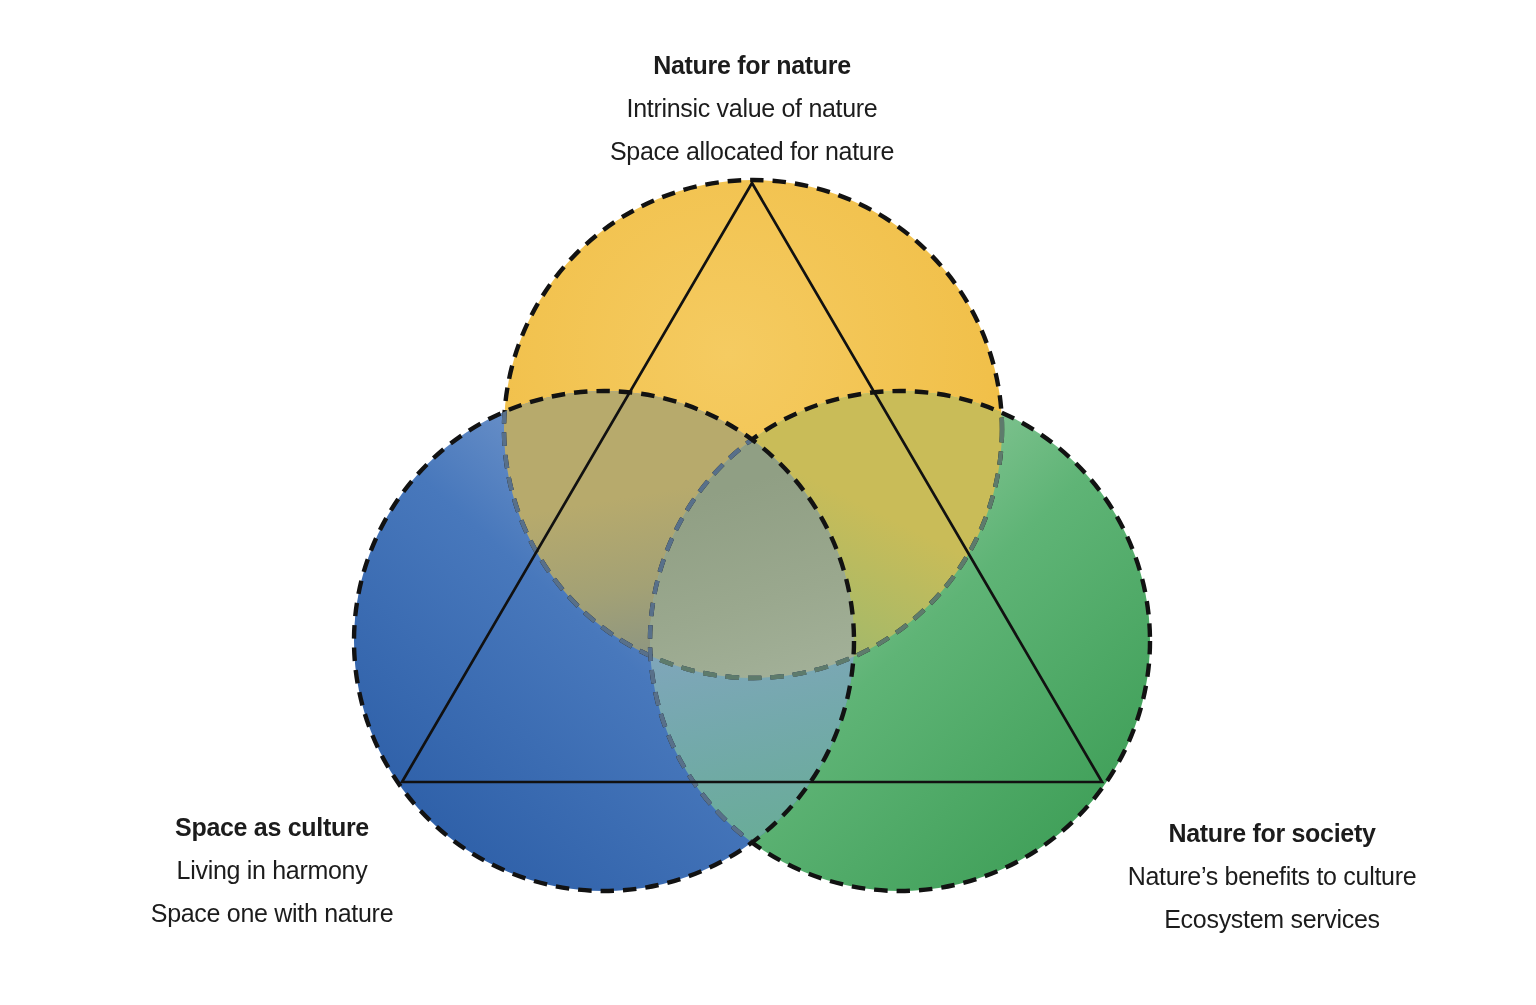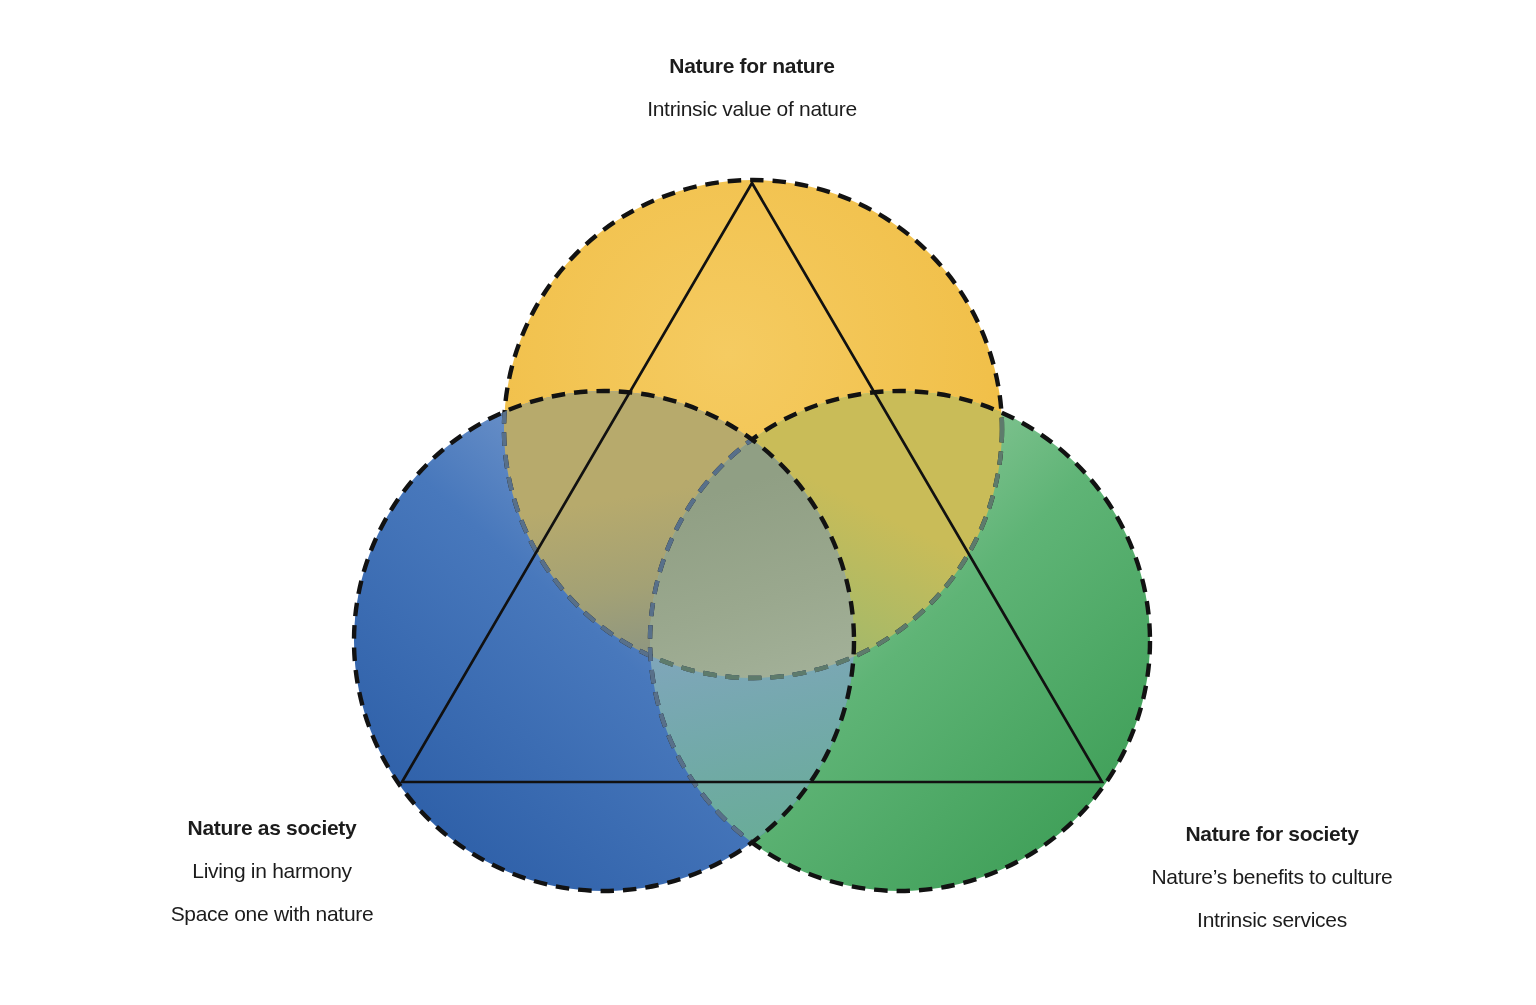--- a/index.html
+++ b/index.html
@@ -25,7 +25,7 @@
     transform: translateX(-50%);
     text-align: center;
     color: #1c1c1c;
-    font-size: 21px;
+    font-size: 25px;
     line-height: 43px;
     letter-spacing: -0.3px;
     white-space: nowrap;

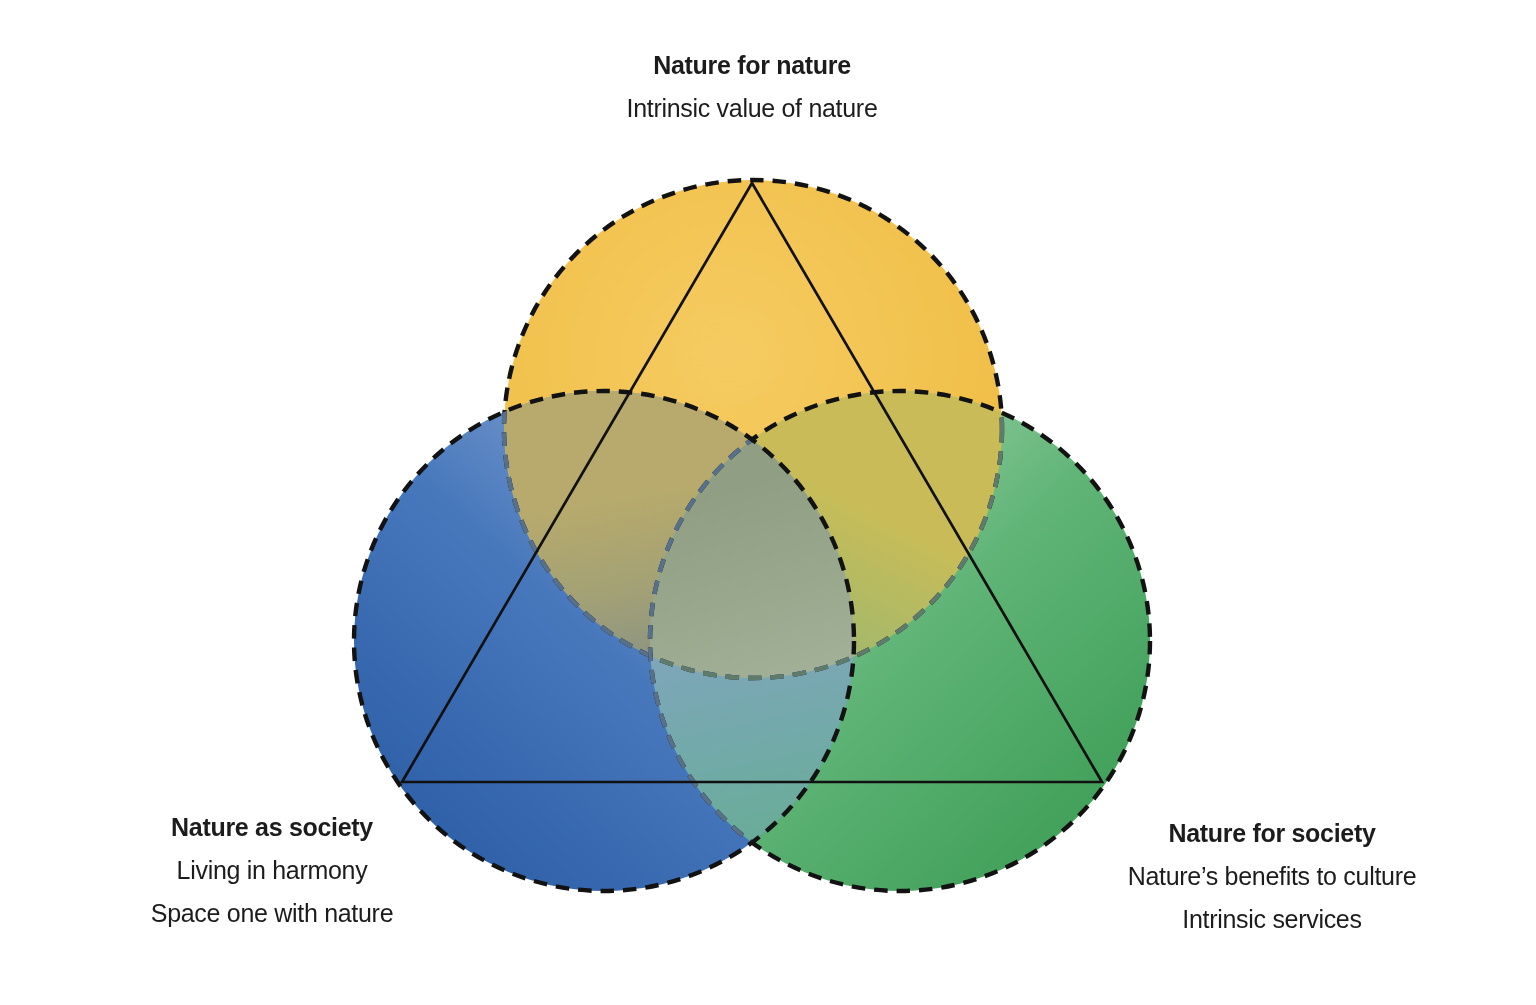--- a/index.html
+++ b/index.html
@@ -139,6 +139,7 @@
   <div class="label label-top">
     <span class="title">Nature for nature</span>
     <span class="sub">Intrinsic value of nature</span>
+    <span class="sub">Space allocated for nature</span>
   </div>
 
   <div class="label label-bl">

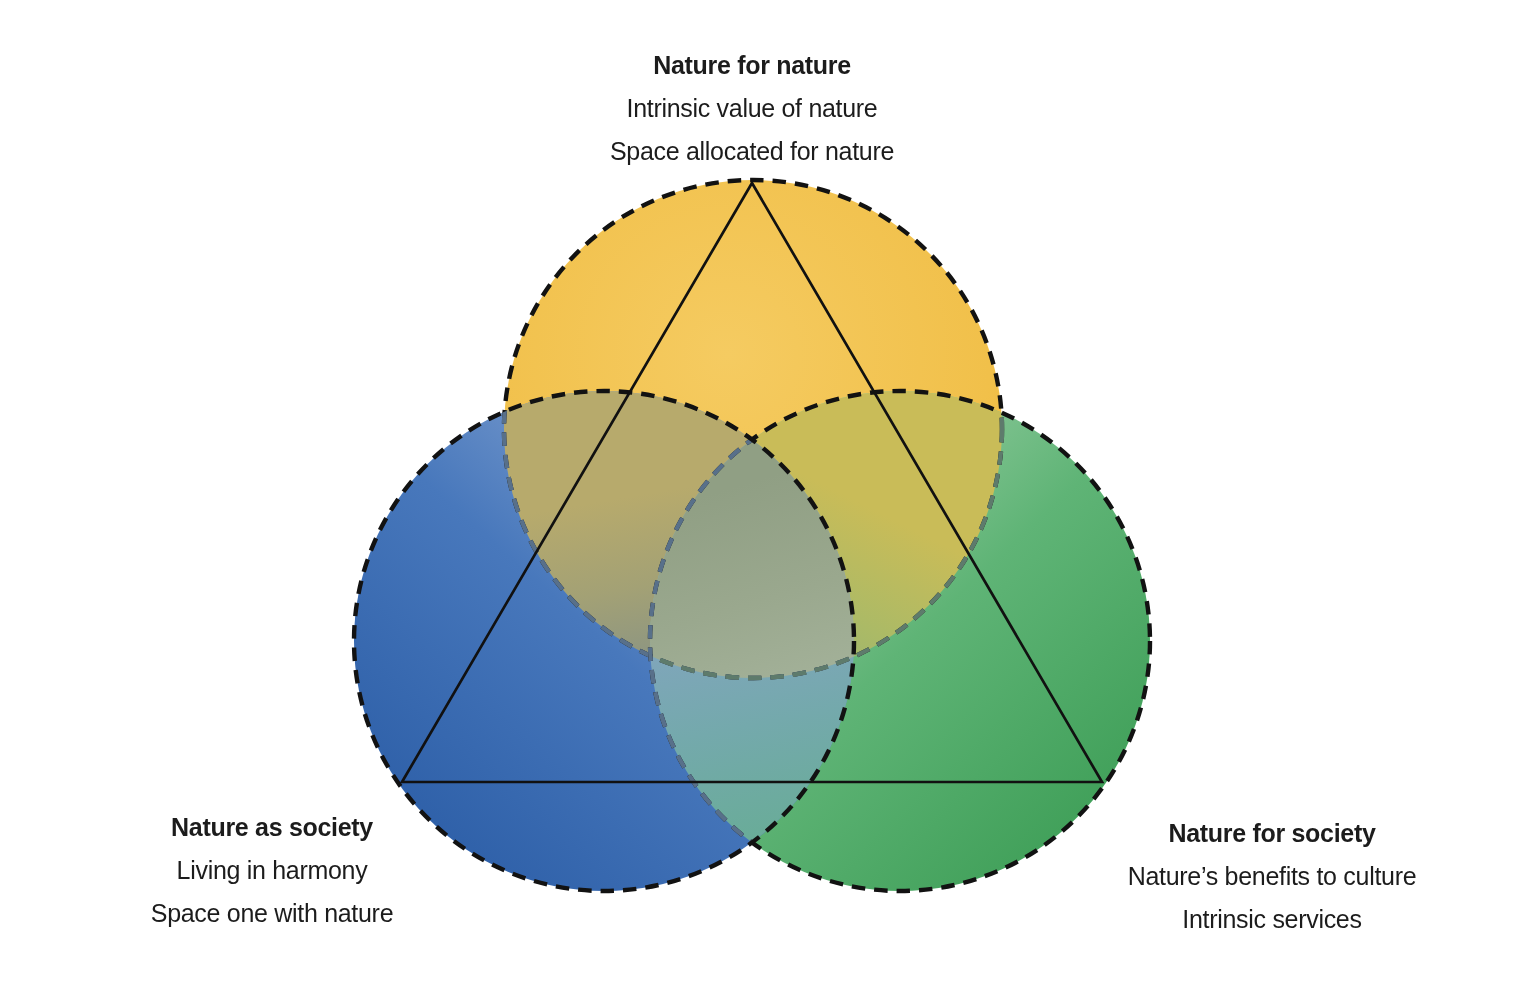--- a/index.html
+++ b/index.html
@@ -143,7 +143,7 @@
   </div>
 
   <div class="label label-bl">
-    <span class="title">Nature as society</span>
+    <span class="title">Space as culture</span>
     <span class="sub">Living in harmony</span>
     <span class="sub">Space one with nature</span>
   </div>

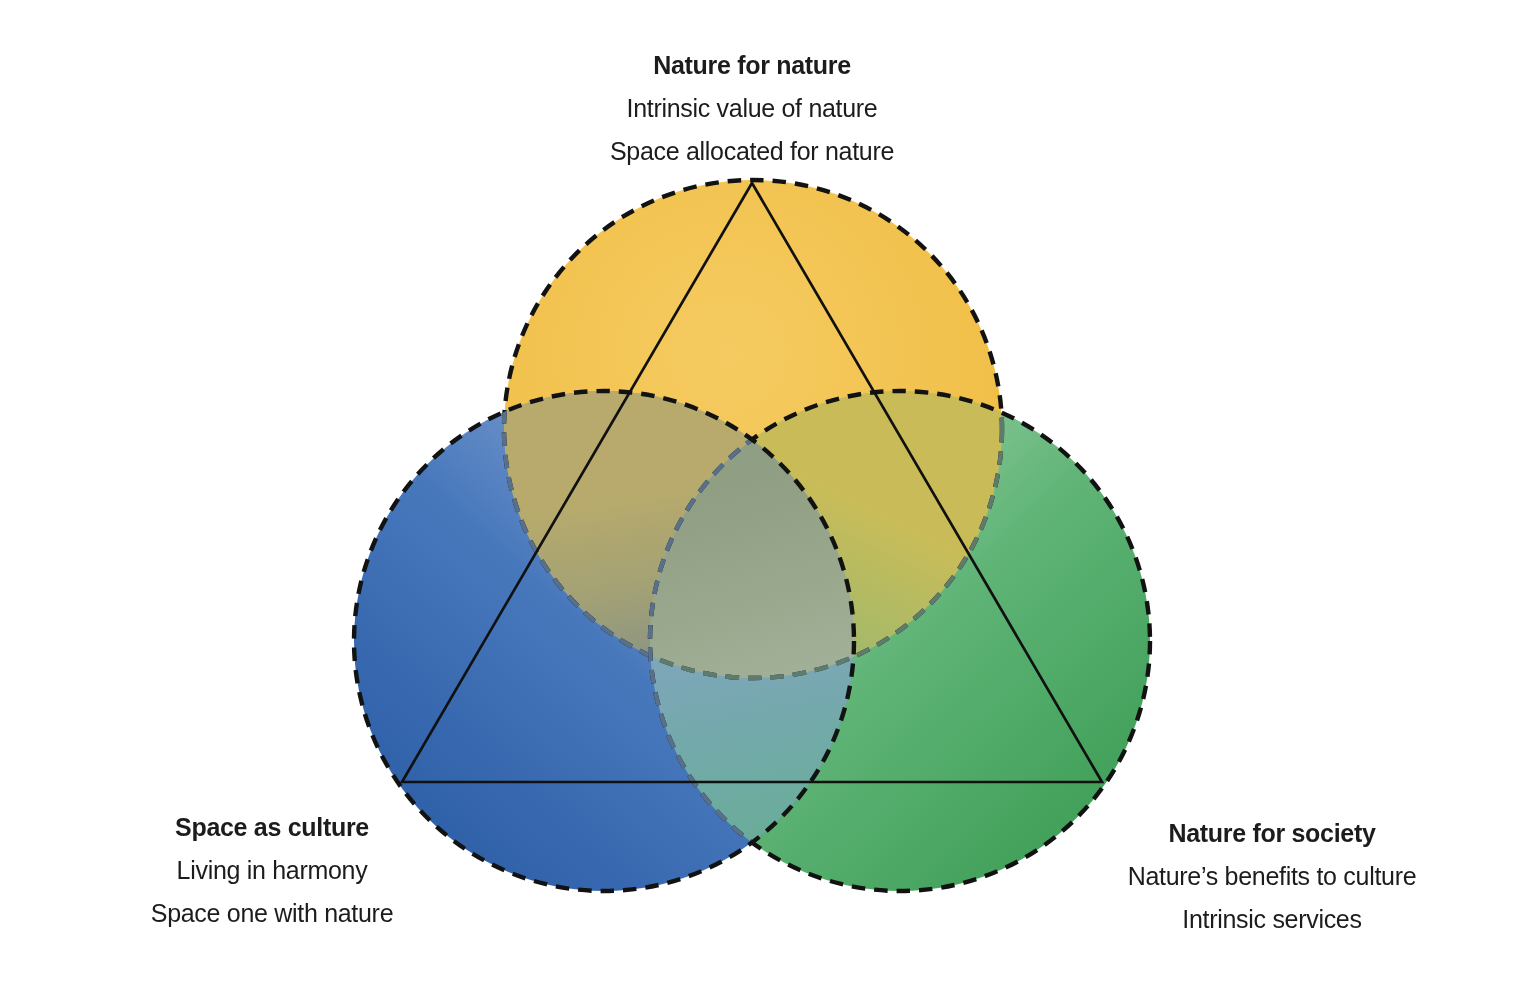--- a/index.html
+++ b/index.html
@@ -151,7 +151,7 @@
   <div class="label label-br">
     <span class="title">Nature for society</span>
     <span class="sub">Nature’s benefits to culture</span>
-    <span class="sub">Intrinsic services</span>
+    <span class="sub">Ecosystem services</span>
   </div>
 
 </div>

